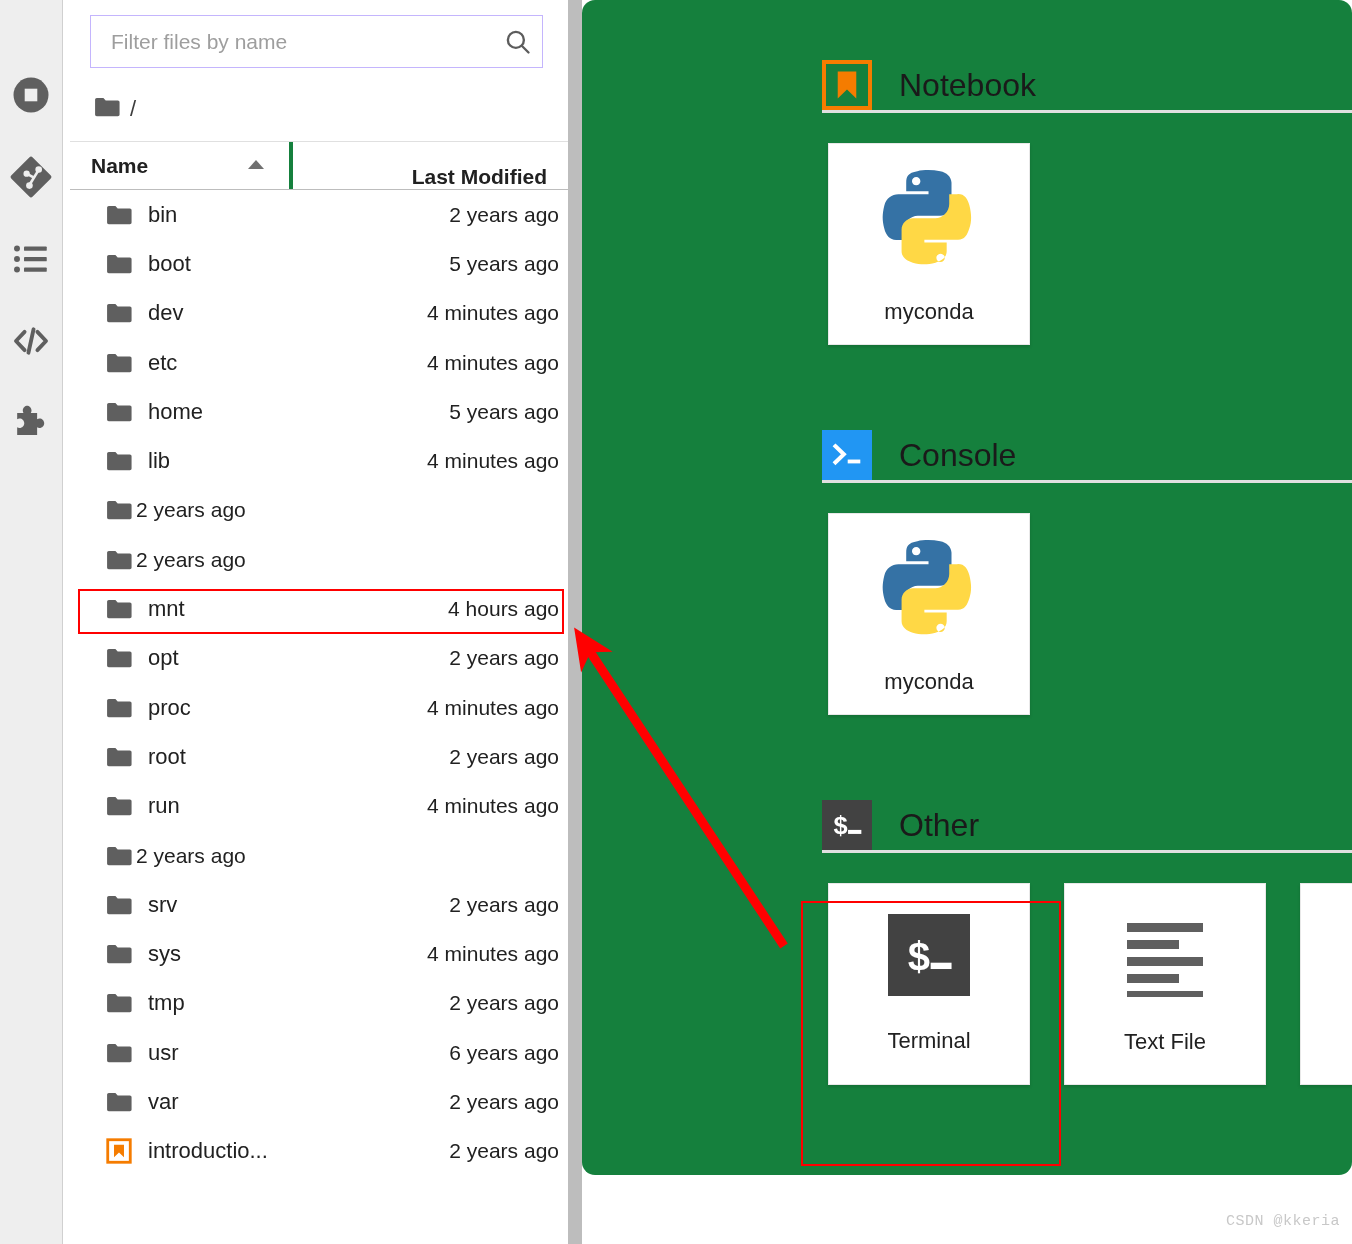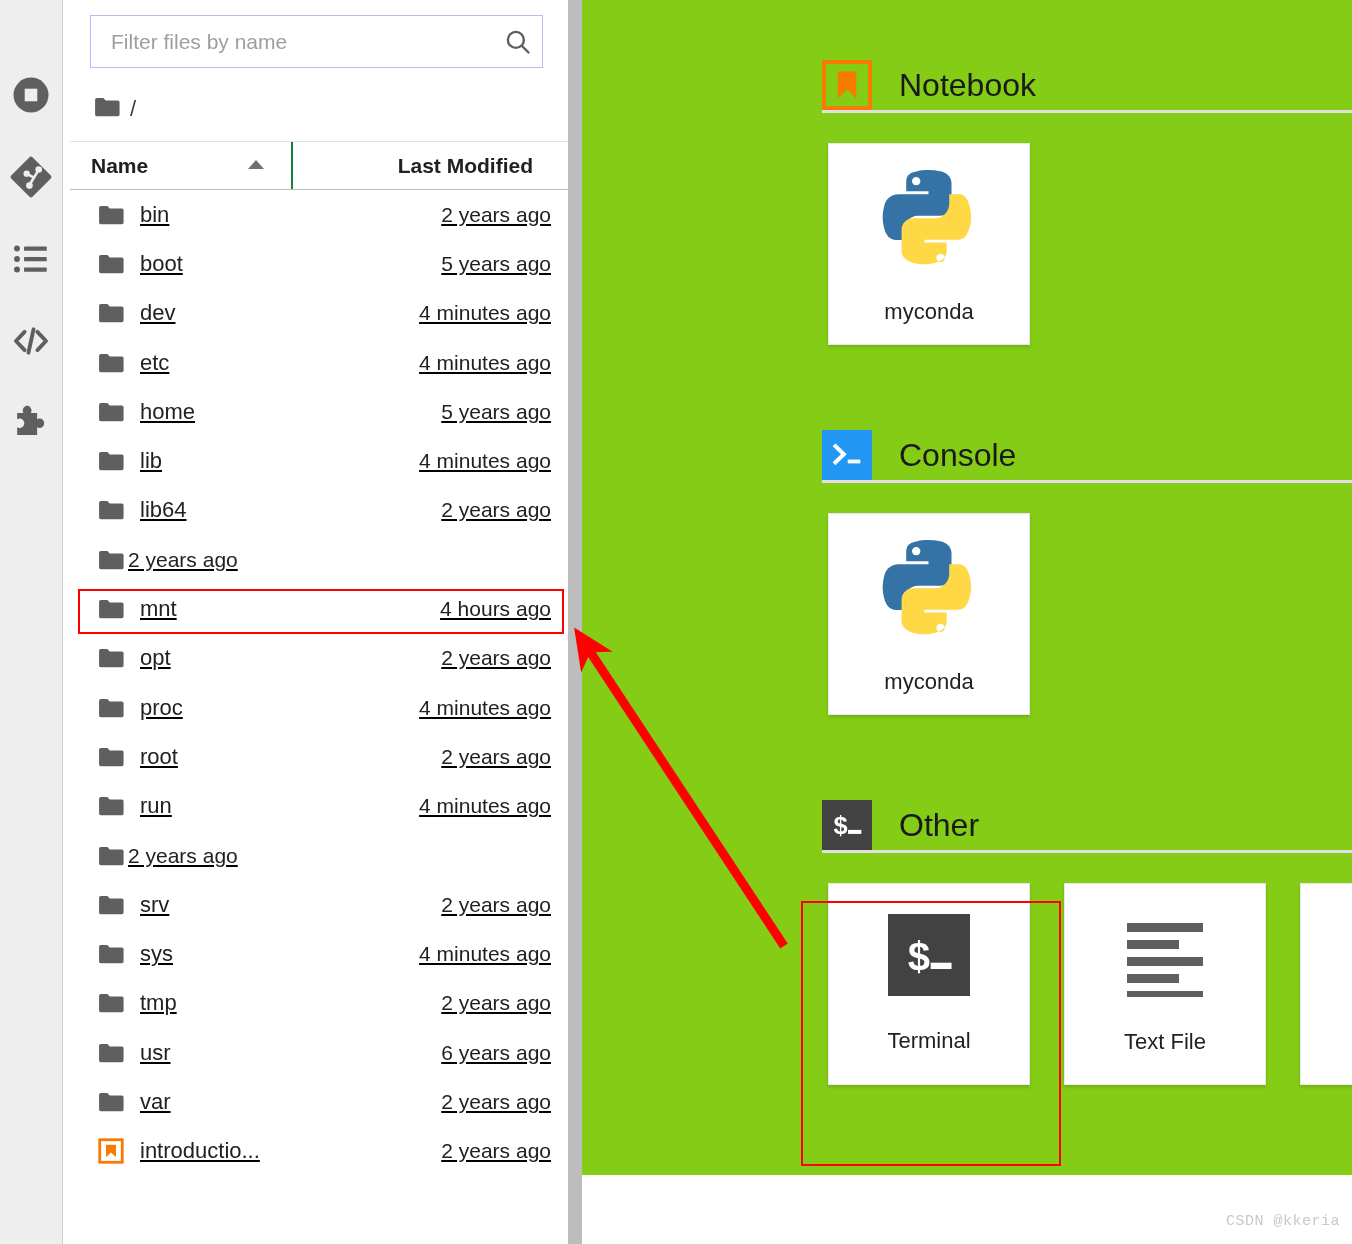--- a/index.html
+++ b/index.html
@@ -148,8 +148,9 @@
   .launcher {
     position: absolute; left: 582px; top: 0;
     width: 770px; height: 1175px;
-    background: #84cc16;
+    background: #15803d;
     overflow: hidden;
+    border-radius: 13px;
   }
   .section { position: relative; }
   .section-head {

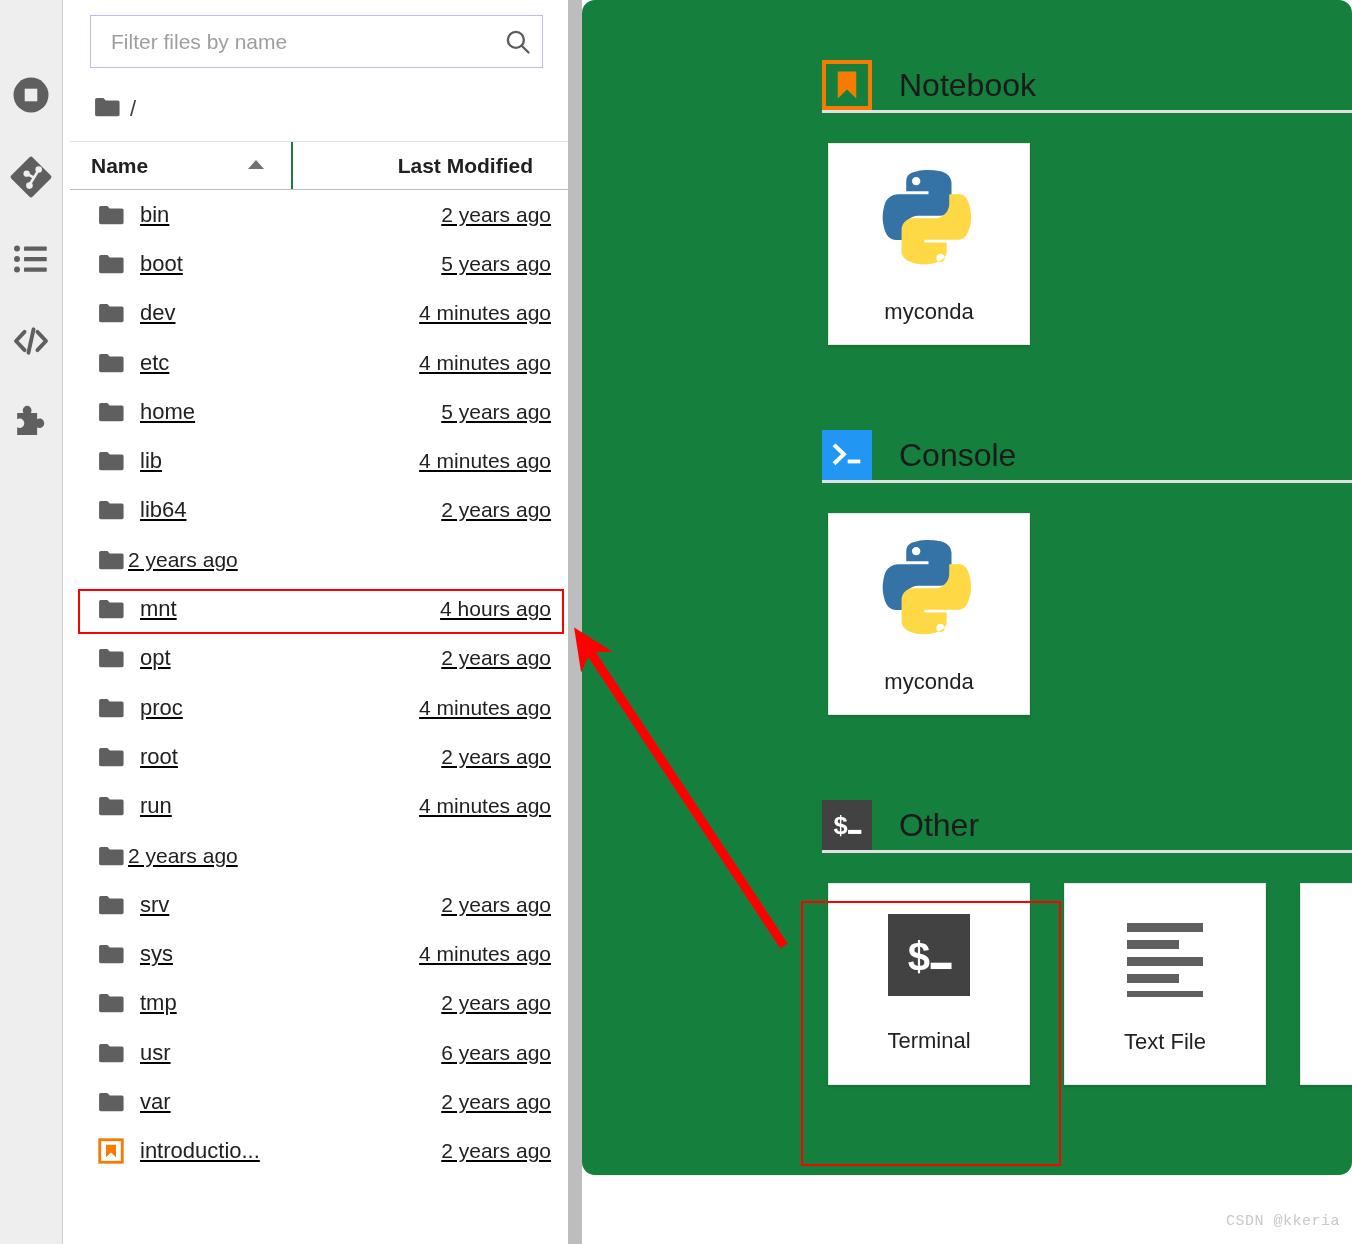--- a/index.html
+++ b/index.html
@@ -86,7 +86,7 @@
   }
   .th-name {
     width: 223px;
-    border-right: 2px solid #15803d;
+    border-right: 4px solid #15803d;
     display: flex; align-items: center;
     padding-left: 21px;
     cursor: pointer;

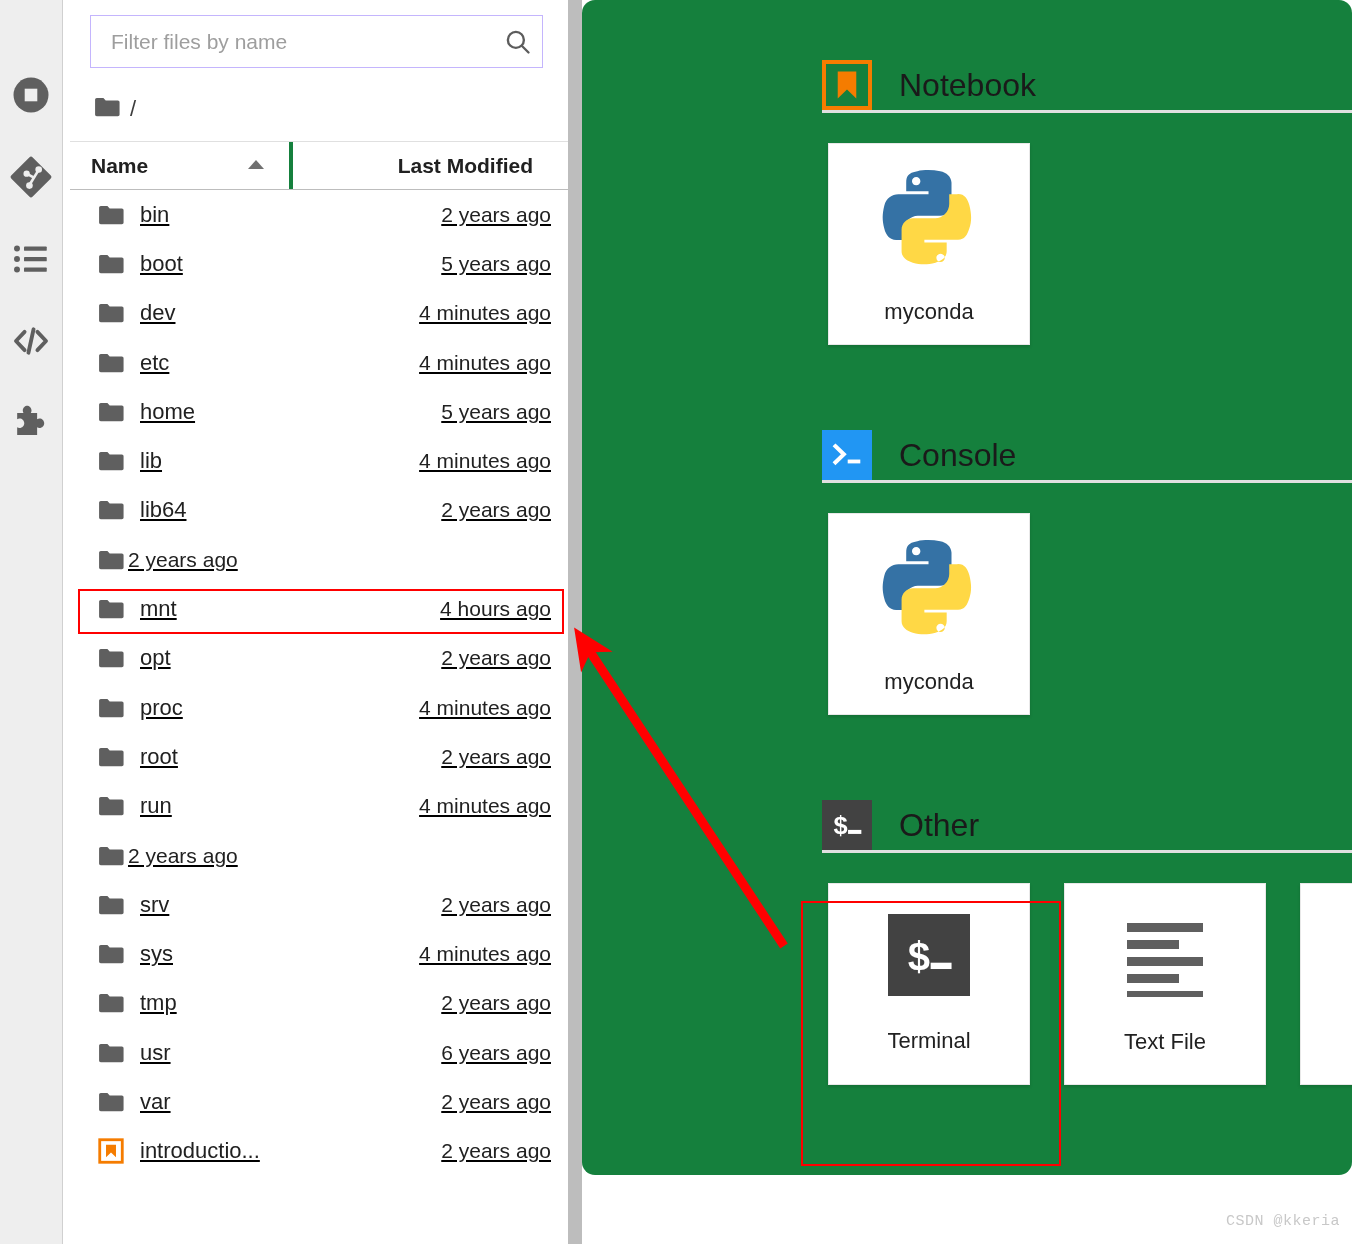--- a/index.html
+++ b/index.html
@@ -101,8 +101,8 @@
   }
   .th-mod {
     flex: 1;
-    display: flex; align-items: center; justify-content: flex-end;
-    padding-right: 35px;
+    display: flex; align-items: flex-end; justify-content: flex-end;
+    padding-right: 21px;
     cursor: pointer;
   }
   .th-mod .label {

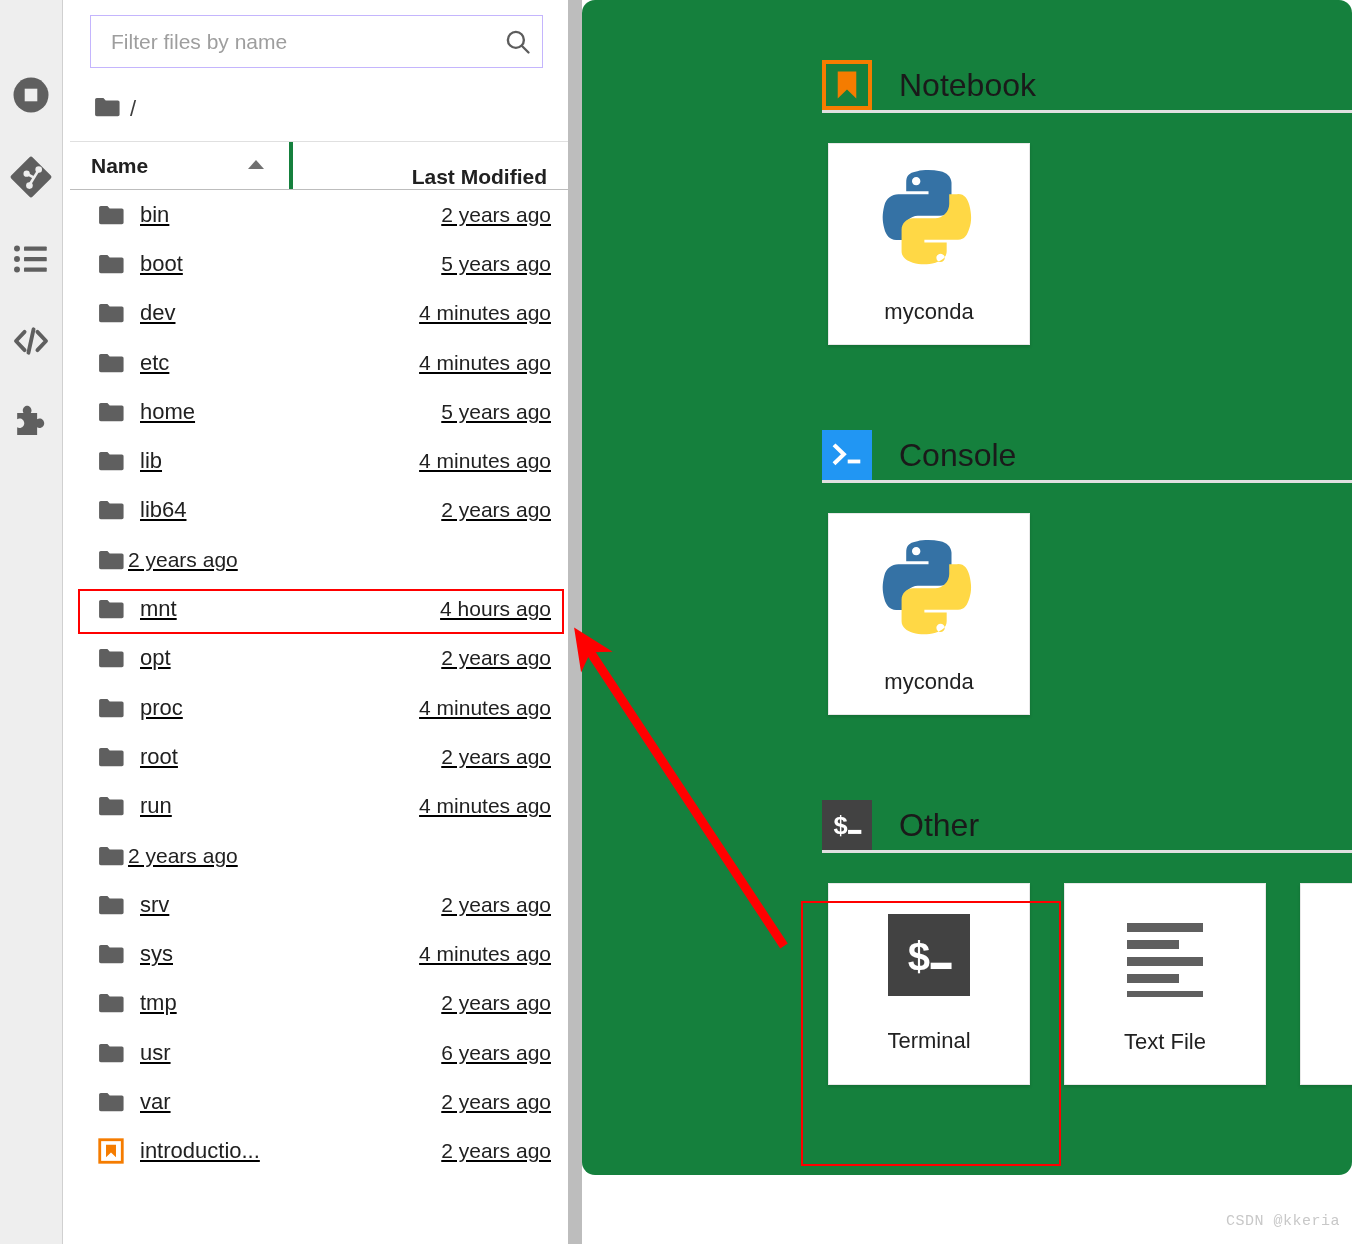--- a/index.html
+++ b/index.html
@@ -110,9 +110,8 @@
   }
 
   .file-list {
-    position: absolute; left: 10px; top: 190px;
+    position: absolute; left: 18px; top: 190px;
     width: 498px;
-    text-decoration: underline;
   }
   .file-row {
     height: 49.3px;

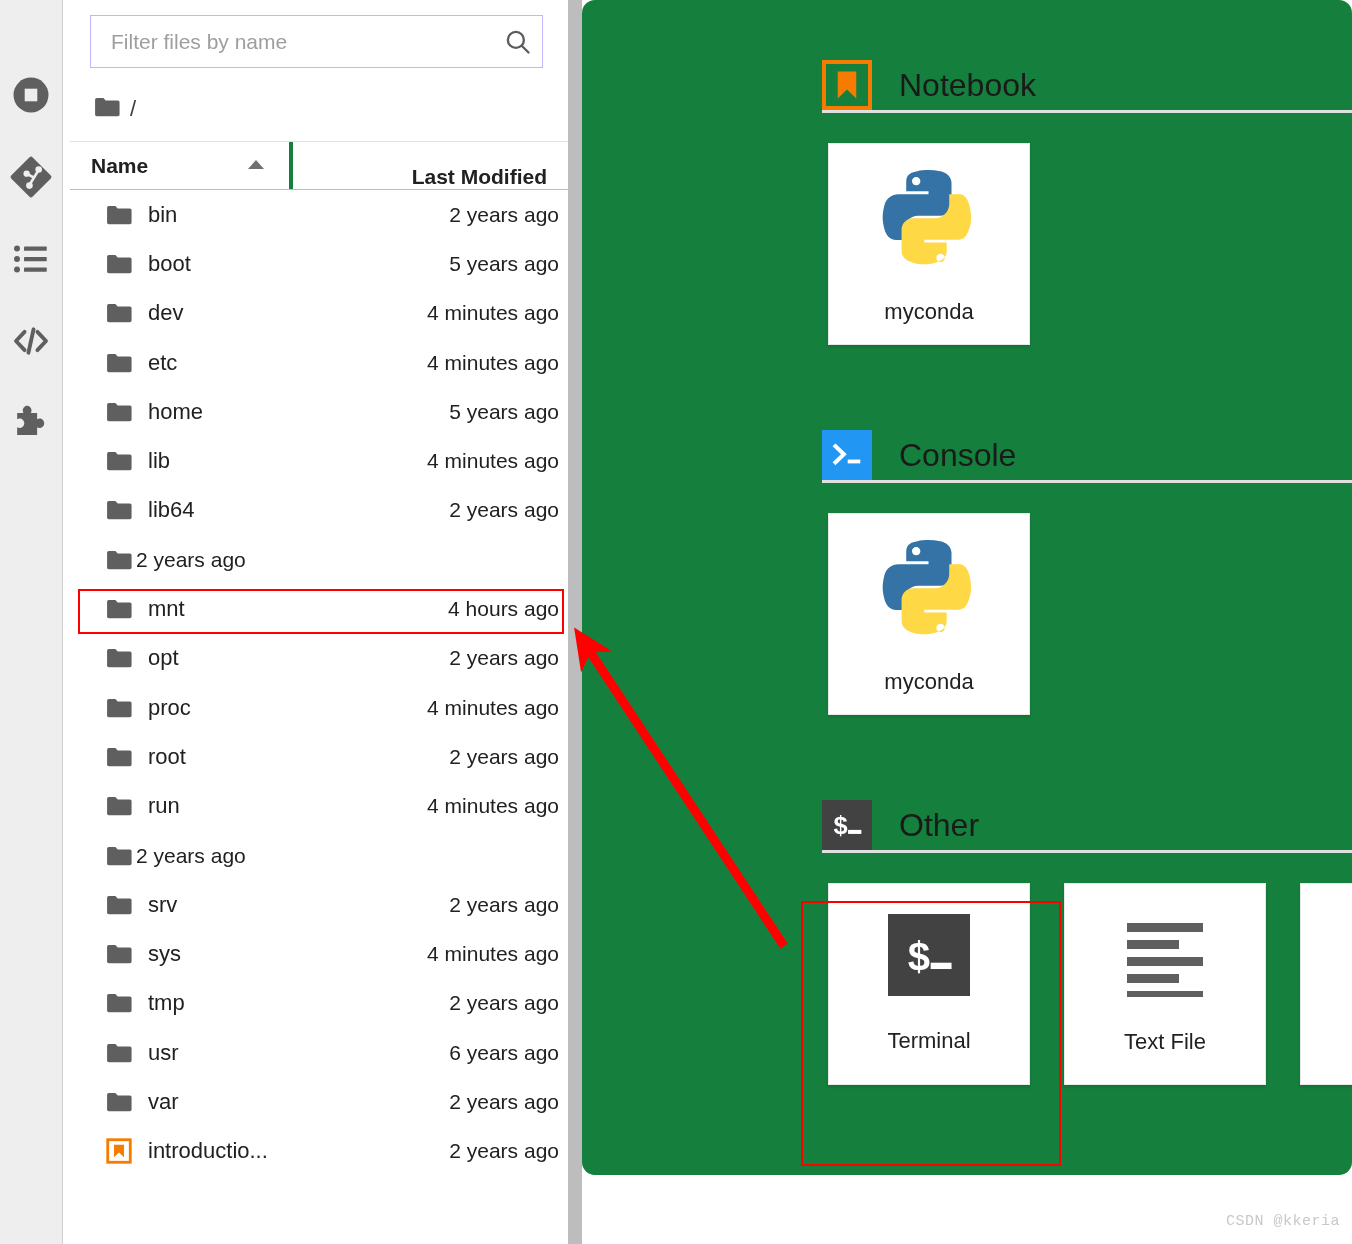--- a/index.html
+++ b/index.html
@@ -400,7 +400,6 @@
               <path fill="#5f5f5f" d="M1 3.2c0-.9.7-1.6 1.6-1.6h6.1l2.1 2.3h11.2c.9 0 1.6.7 1.6 1.6v11.4c0 .9-.7 1.6-1.6 1.6H2.6c-.9 0-1.6-.7-1.6-1.6V3.2z"></path>
             </svg>
           </span>
-          <span class="fname">lib64</span>
           <span class="fmod">2 years ago</span>
         </div>
         <div class="file-row">

